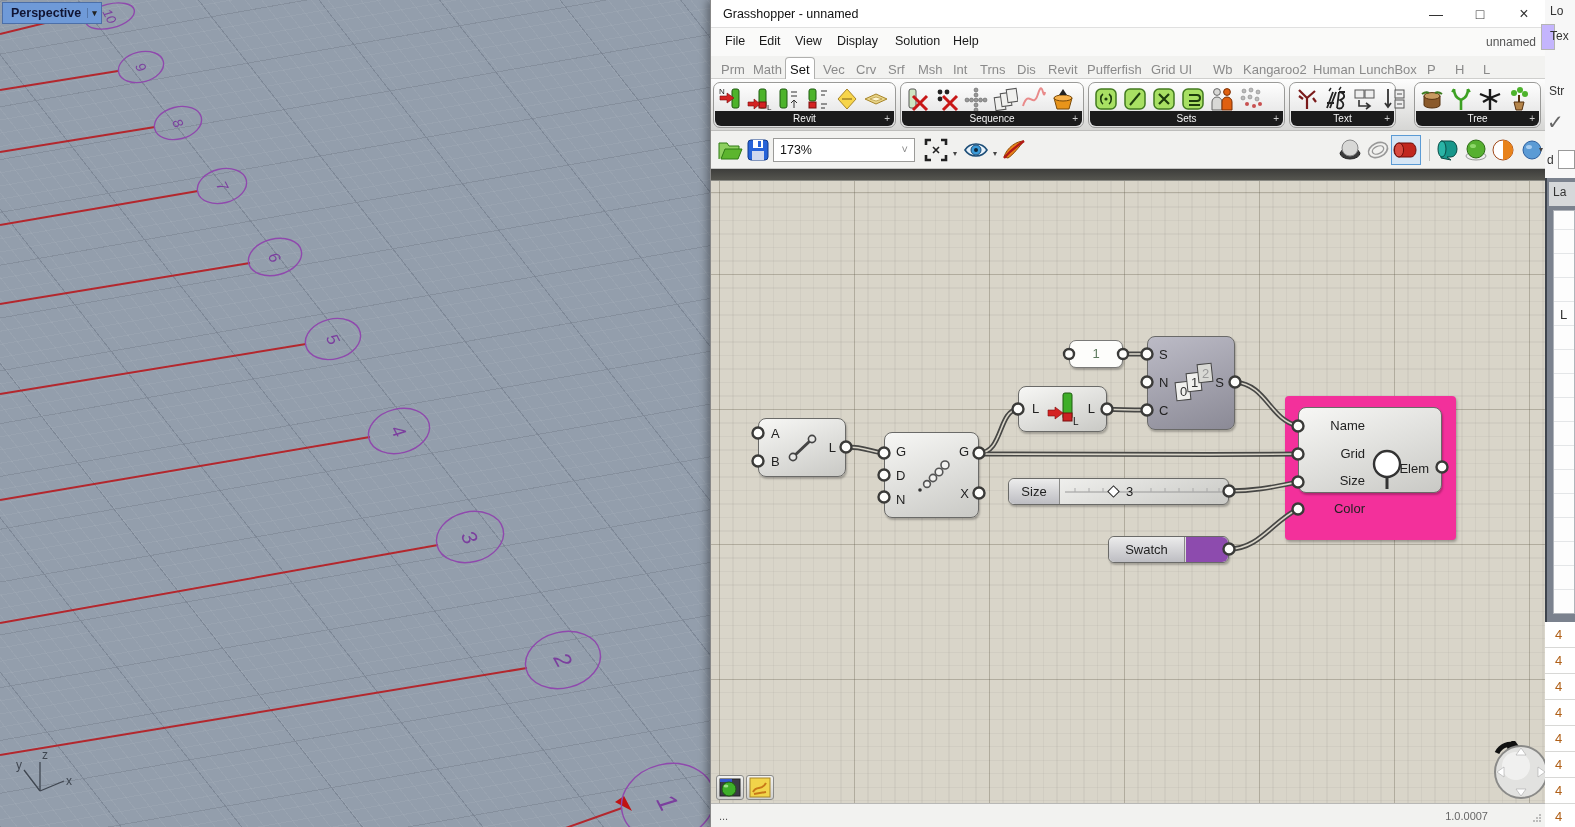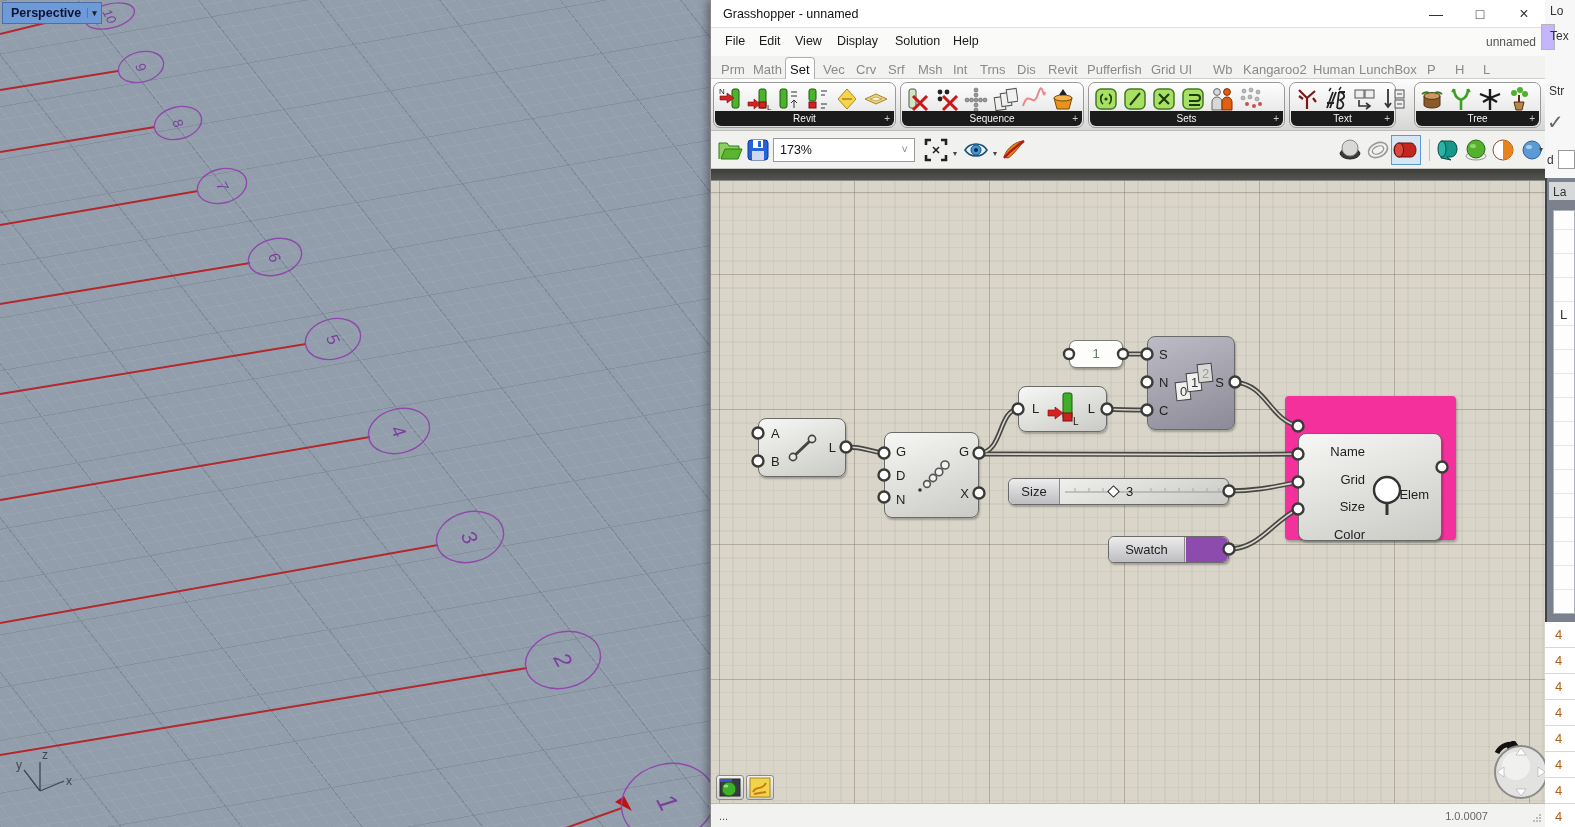--- a/index.html
+++ b/index.html
@@ -654,7 +654,7 @@
     <span class="rs-text" style="left:2px; top:153px;">d</span>
     <div style="position:absolute; left:13px; top:150px; width:17px; height:19px; background:#fff; border:1px solid #999;"></div>
     <div style="position:absolute; left:0; top:178px; width:30px; height:444px; background:#7b828e; border-left:2px solid #3e444d;">
-      <div style="position:absolute; left:2px; top:4px; right:0; height:18px; background:#d6d8da;">
+      <div style="position:absolute; left:2px; top:4px; right:0; height:24px; background:#d6d8da;">
         <span class="rs-text" style="left:4px; top:3px;">La</span>
       </div>
       <div style="position:absolute; left:6px; top:32px; right:0; bottom:8px; background:#fdfdfd; border:1px solid #b0b4ba;

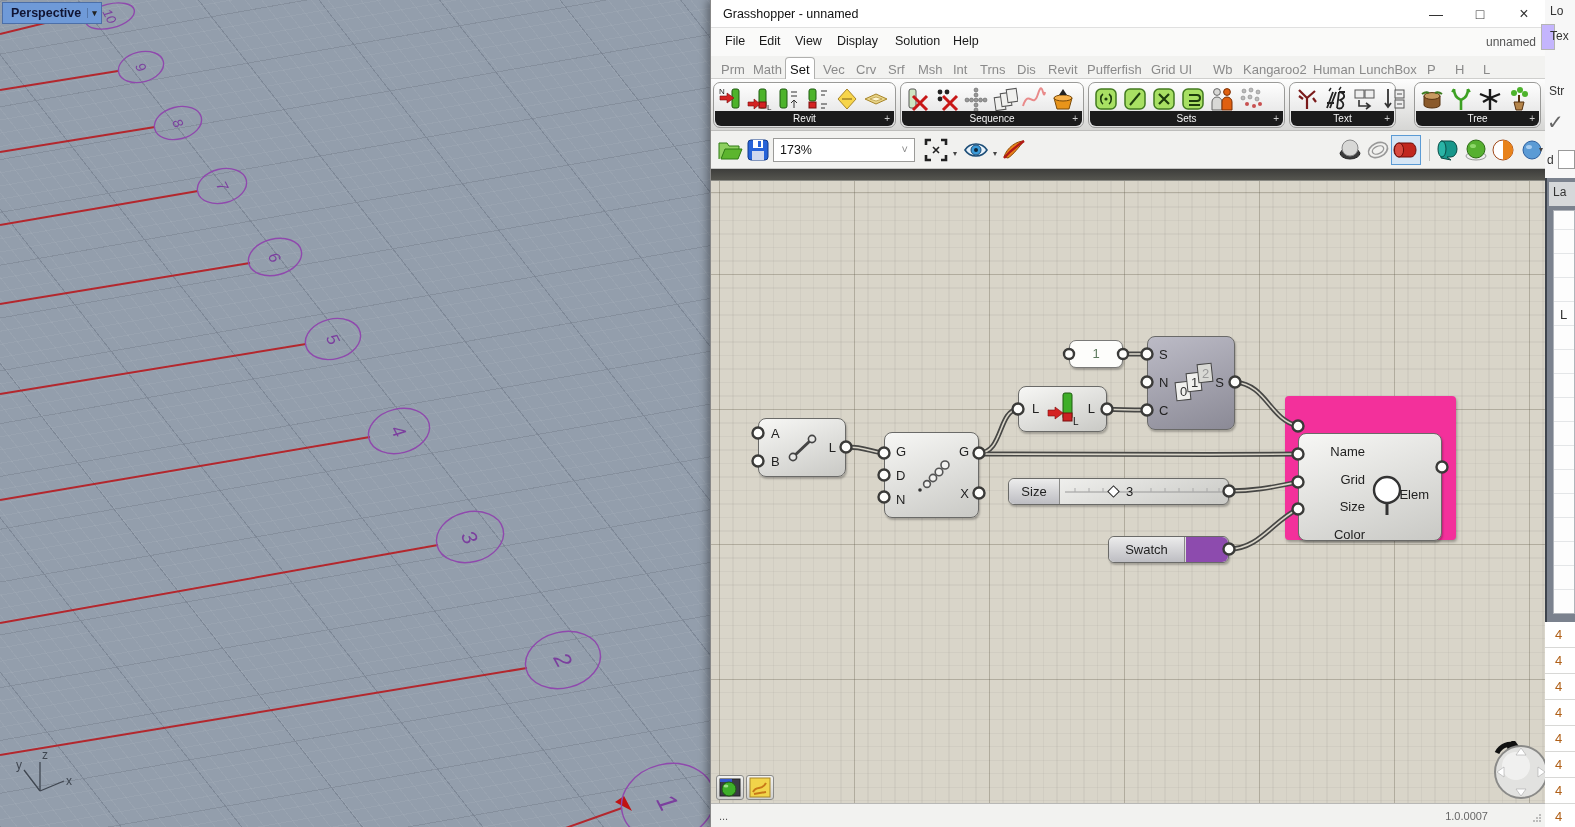--- a/index.html
+++ b/index.html
@@ -540,7 +540,7 @@
         <div style="position:absolute; left:77px; top:0; right:0; bottom:0; background:#8d4bae; border-radius:0 6px 6px 0;"></div>
       </div>
 
-      <div class="comp" style="left:587px; top:226px; width:144px; height:108px;margin-top:26px;">
+      <div class="comp" style="left:587px; top:226px; width:144px; height:86px;">
         <span class="lbl" style="left:14px; top:10px; width:52px; text-align:right;">Name</span>
         <span class="lbl" style="left:14px; top:38px; width:52px; text-align:right;">Grid</span>
         <span class="lbl" style="left:14px; top:65px; width:52px; text-align:right;">Size</span>

